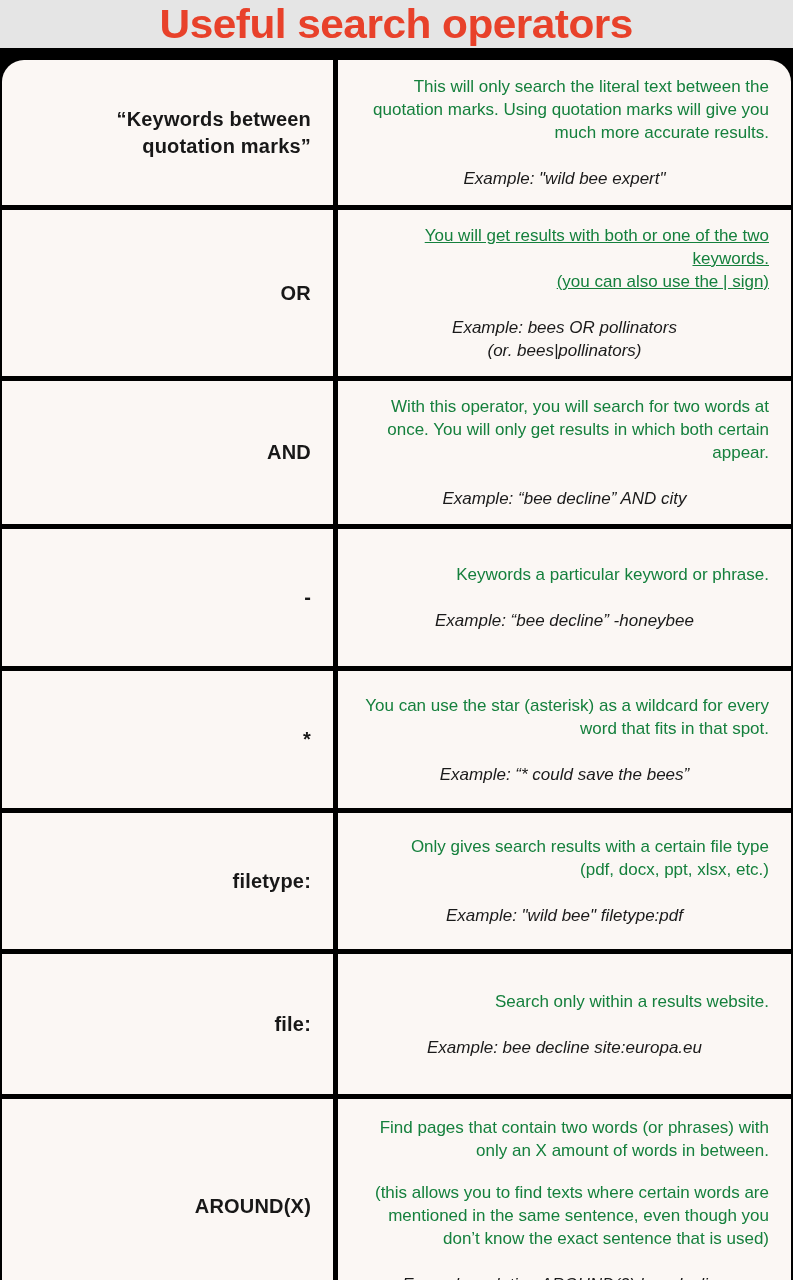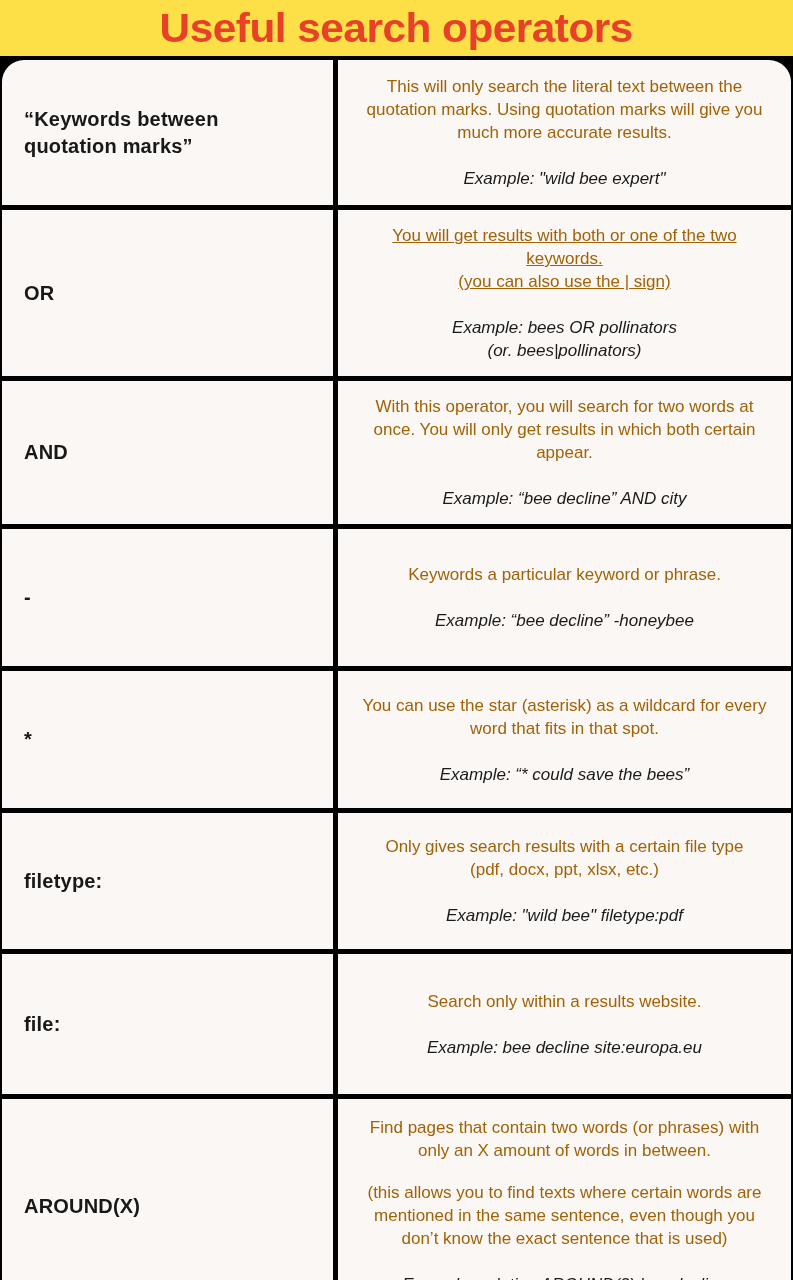--- a/index.html
+++ b/index.html
@@ -18,11 +18,11 @@
 
   
   .title-bar {
-    height: 56px;
+    height: 48px;
     display: flex;
     align-items: center;
     justify-content: center;
-    background: #fde047;
+    background: #e5e5e5;
   }
 
   .title {

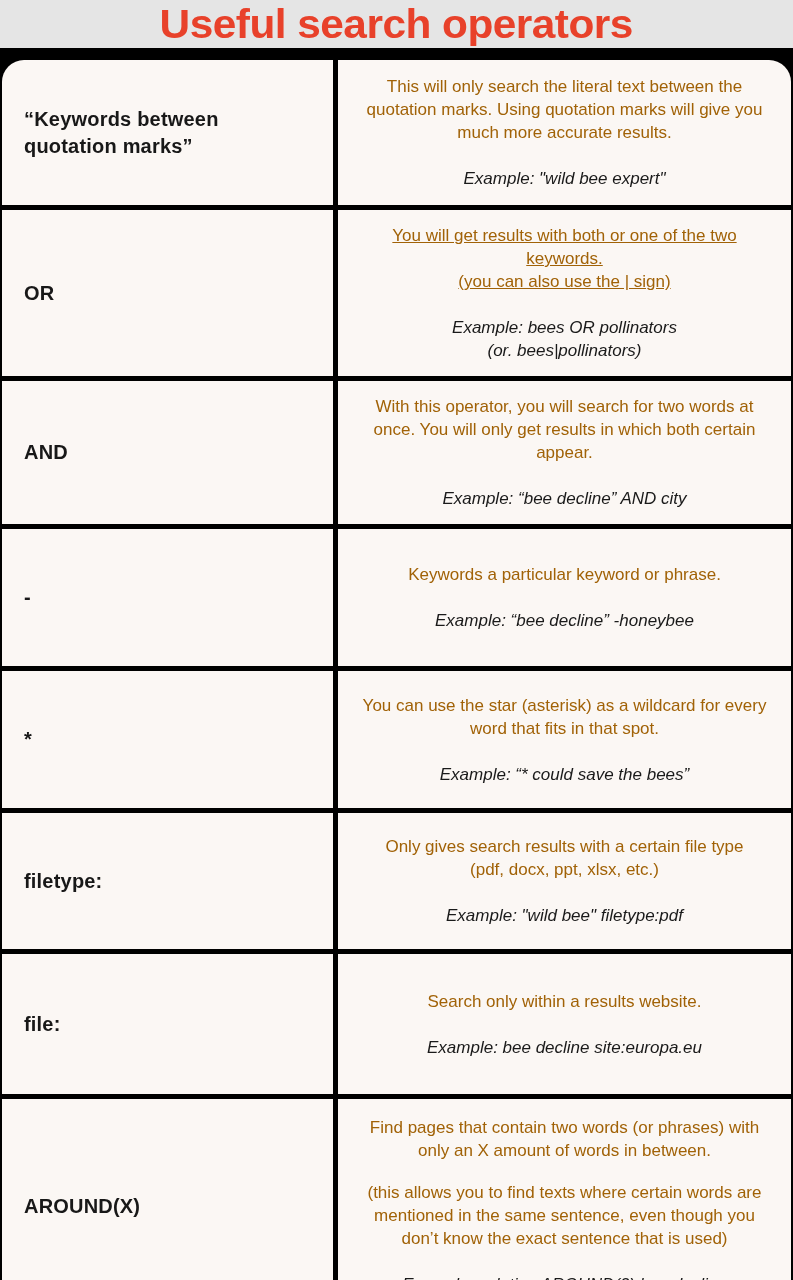--- a/index.html
+++ b/index.html
@@ -91,8 +91,8 @@
     font-weight: 400;
     font-size: 17px;
     line-height: 23px;
-    color: #a16207;
-    text-align: center;
+    color: #15803d;
+    text-align: right;
   }
 
   .desc-example {

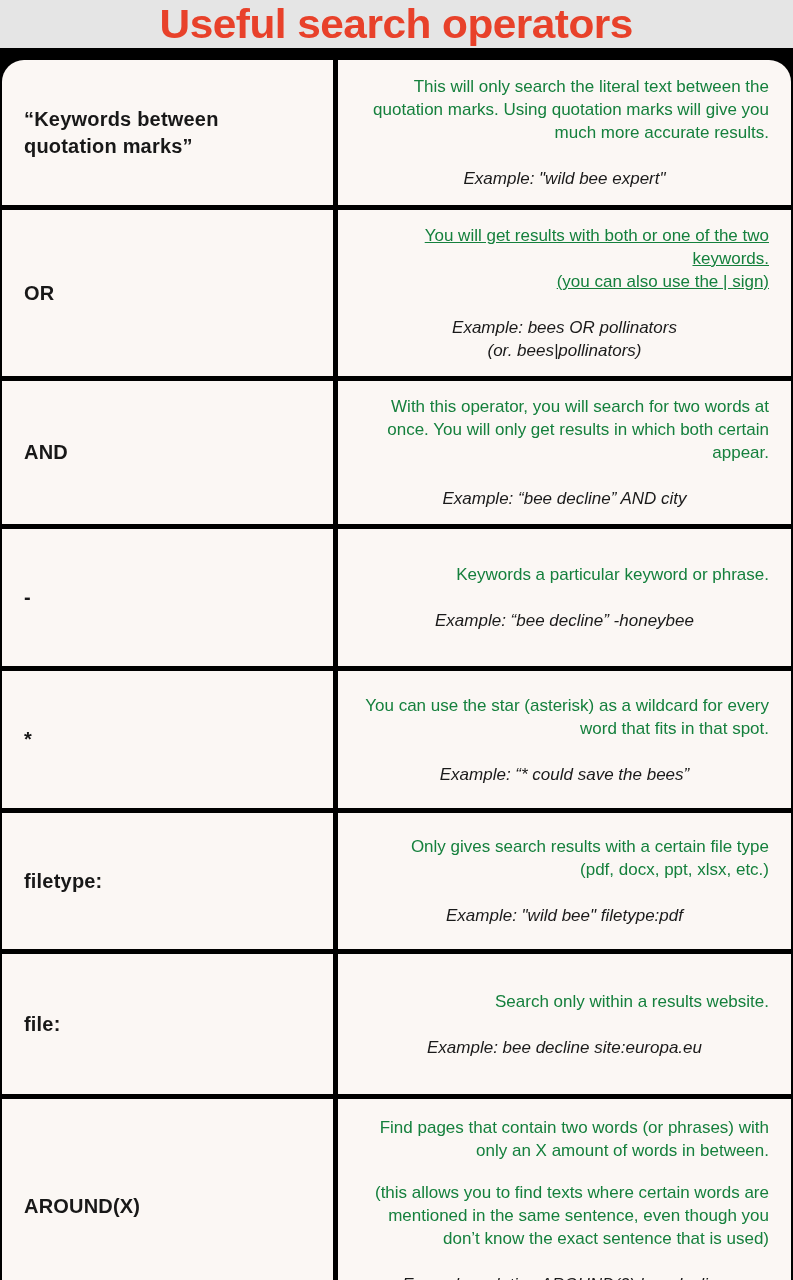--- a/index.html
+++ b/index.html
@@ -82,7 +82,7 @@
     font-size: 20px;
     line-height: 27px;
     color: #181818;
-    text-align: left;
+    text-align: right;
     letter-spacing: 0.2px;
   }
 

